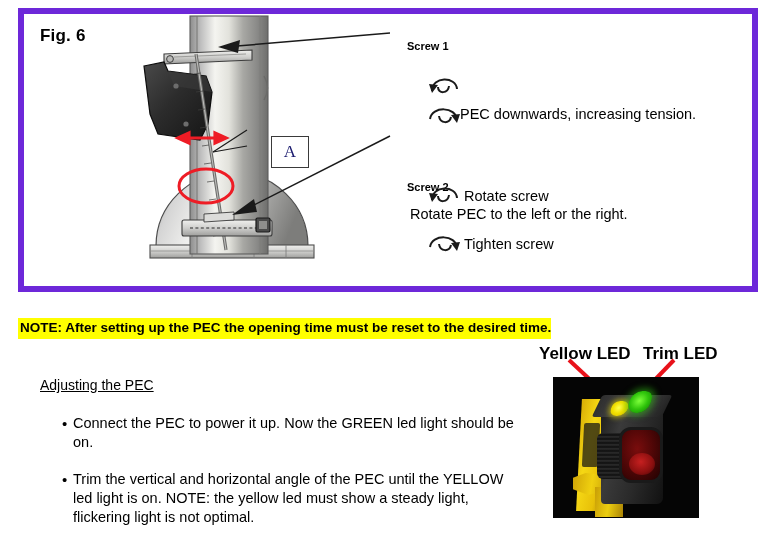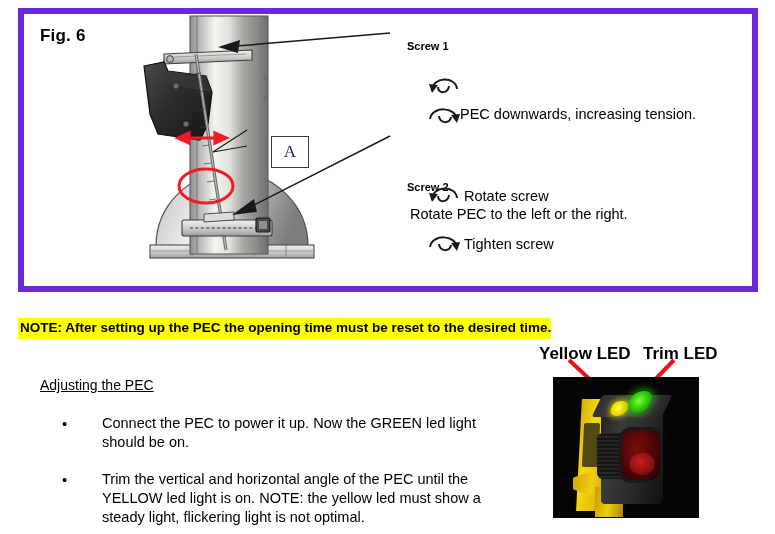--- a/index.html
+++ b/index.html
@@ -136,7 +136,7 @@
   }
   .bullet-text {
     display: block;
-    margin-left: 40px;
+    margin-left: 11px;
   }
 
   

